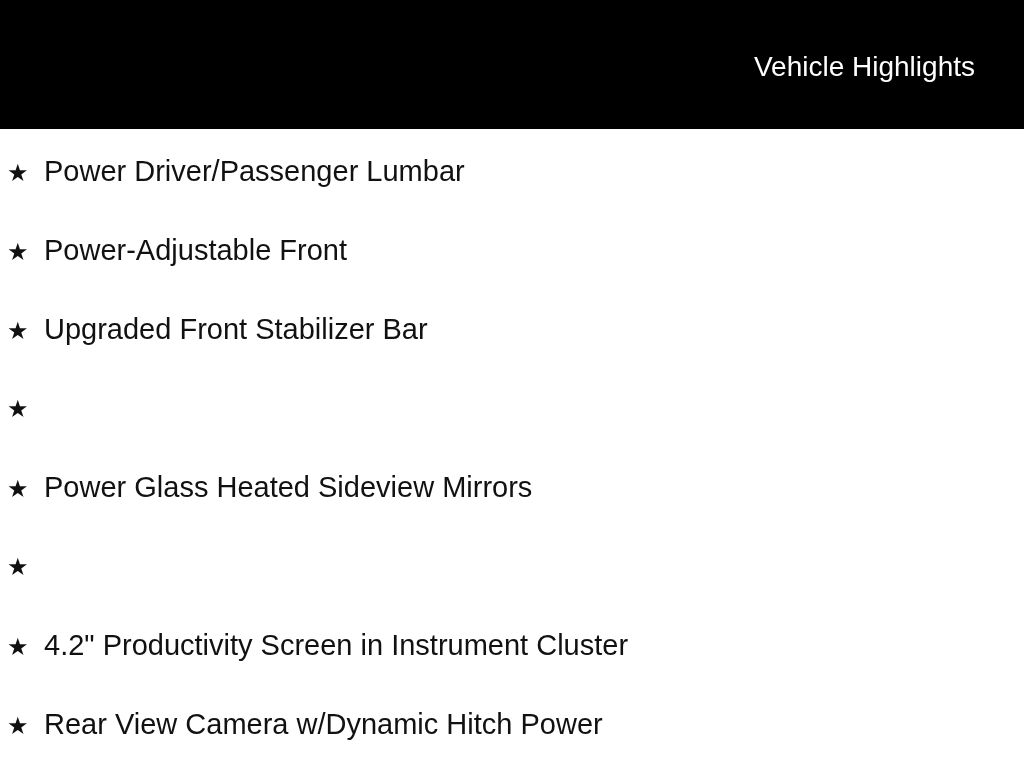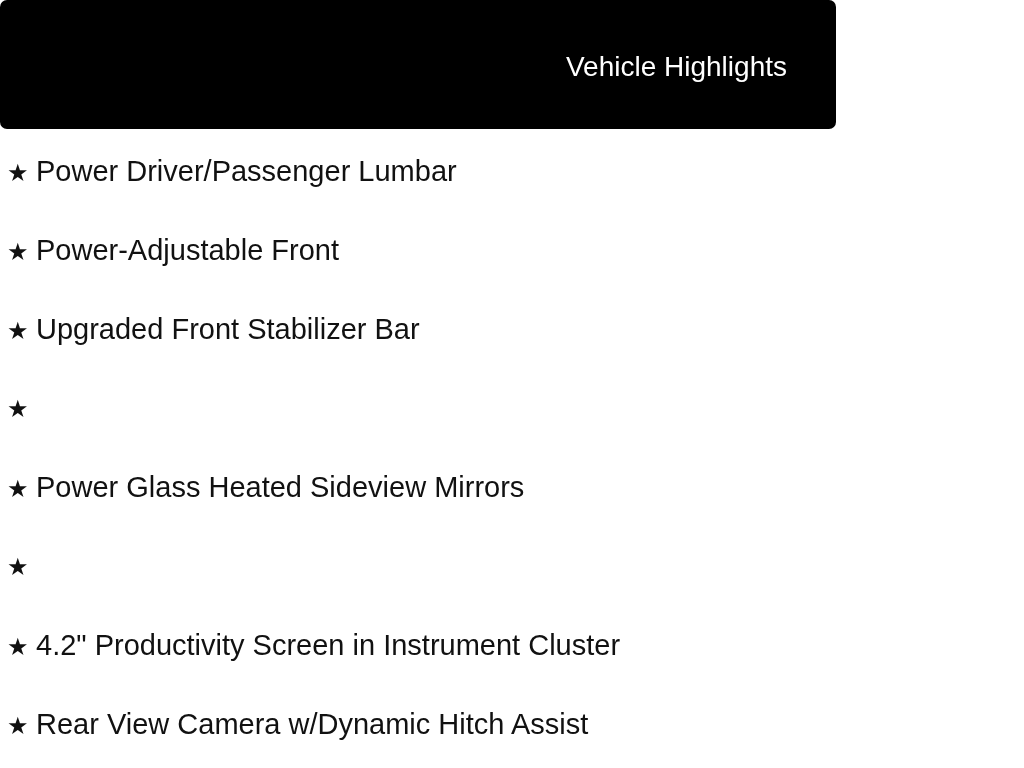--- a/index.html
+++ b/index.html
@@ -23,10 +23,9 @@
     position: absolute;
     top: 0;
     left: 0;
-    width: 836px;
+    width: 1024px;
     height: 129px;
     background: #000000;
-    border-radius: 7px;
   }
   .header-title {
     position: absolute;

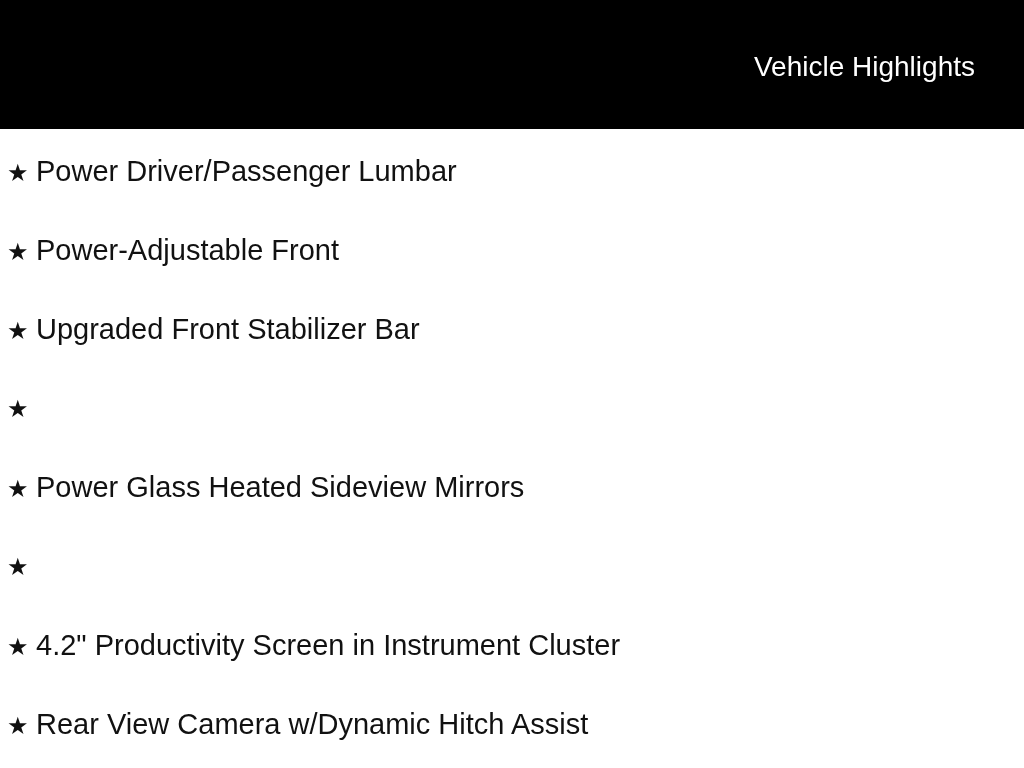--- a/index.html
+++ b/index.html
@@ -63,6 +63,7 @@
   }
   .item-text {
     display: inline-block;
+    margin-left: 8px;
   }
 </style>
 </head>

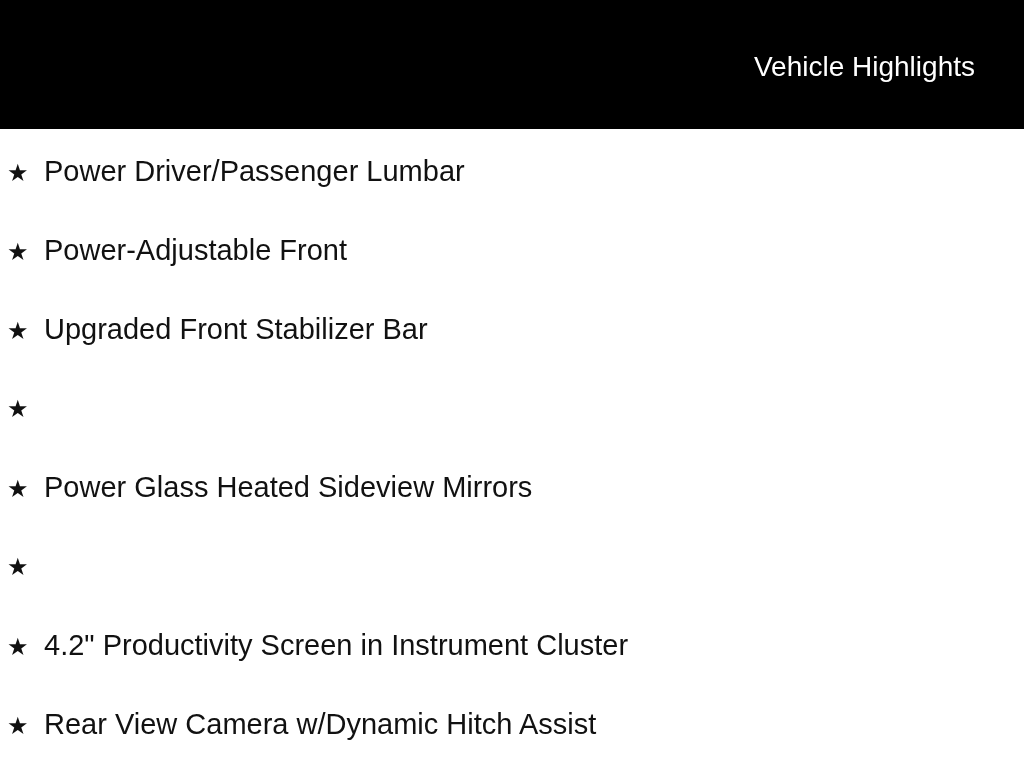--- a/index.html
+++ b/index.html
@@ -112,7 +112,7 @@
 
     <div class="item">
       <span class="star">★</span>
-      <span class="item-text">Rear View Camera w/Dynamic Hitch Assist</span>
+      <span class="item-text">Rear View Camera w/Dynamic Hitch Power</span>
     </div>
 
   </div>

